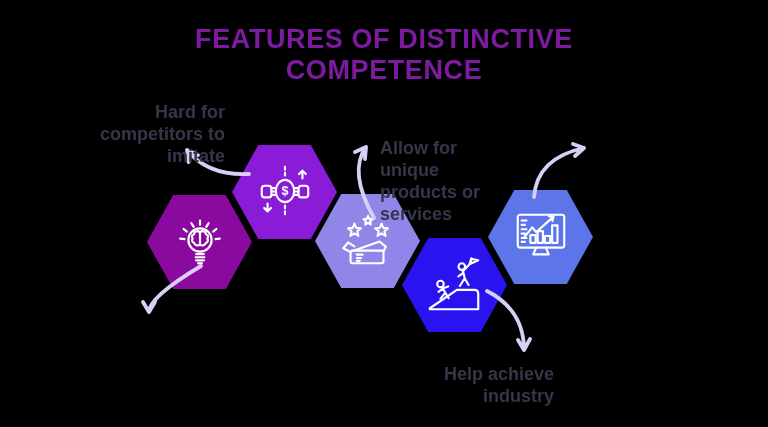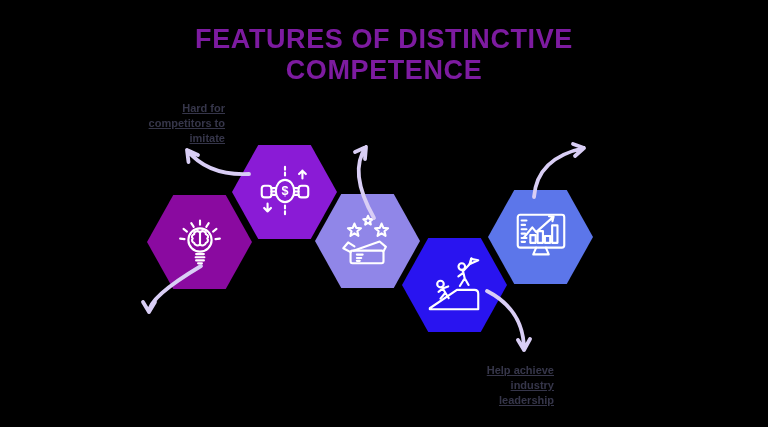--- a/index.html
+++ b/index.html
@@ -16,9 +16,8 @@
   .labels-layer { position:absolute; inset:0; }
   .label {
     position:absolute; width:130px;
-    font-size:11px; line-height:15px; font-weight:bold;
+    font-size:18px; line-height:22px; font-weight:bold;
     white-space:pre-line;
-    text-decoration:underline;
   }
   .align-r { text-align:right; }
   .align-l { text-align:left; }

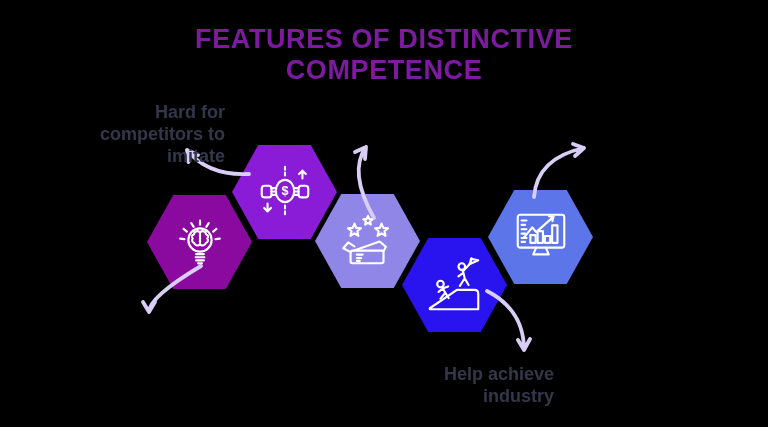--- a/index.html
+++ b/index.html
@@ -132,6 +132,9 @@
     <div class="label align-r" style="left:95px;  top:101px;">Hard for
 competitors to
 imitate</div>
+    <div class="label align-l" style="left:380px; top:137px;">Allow for unique
+products or
+services</div>
     <div class="label align-r" style="left:424px; top:363px;">Help achieve
 industry
 leadership</div>

